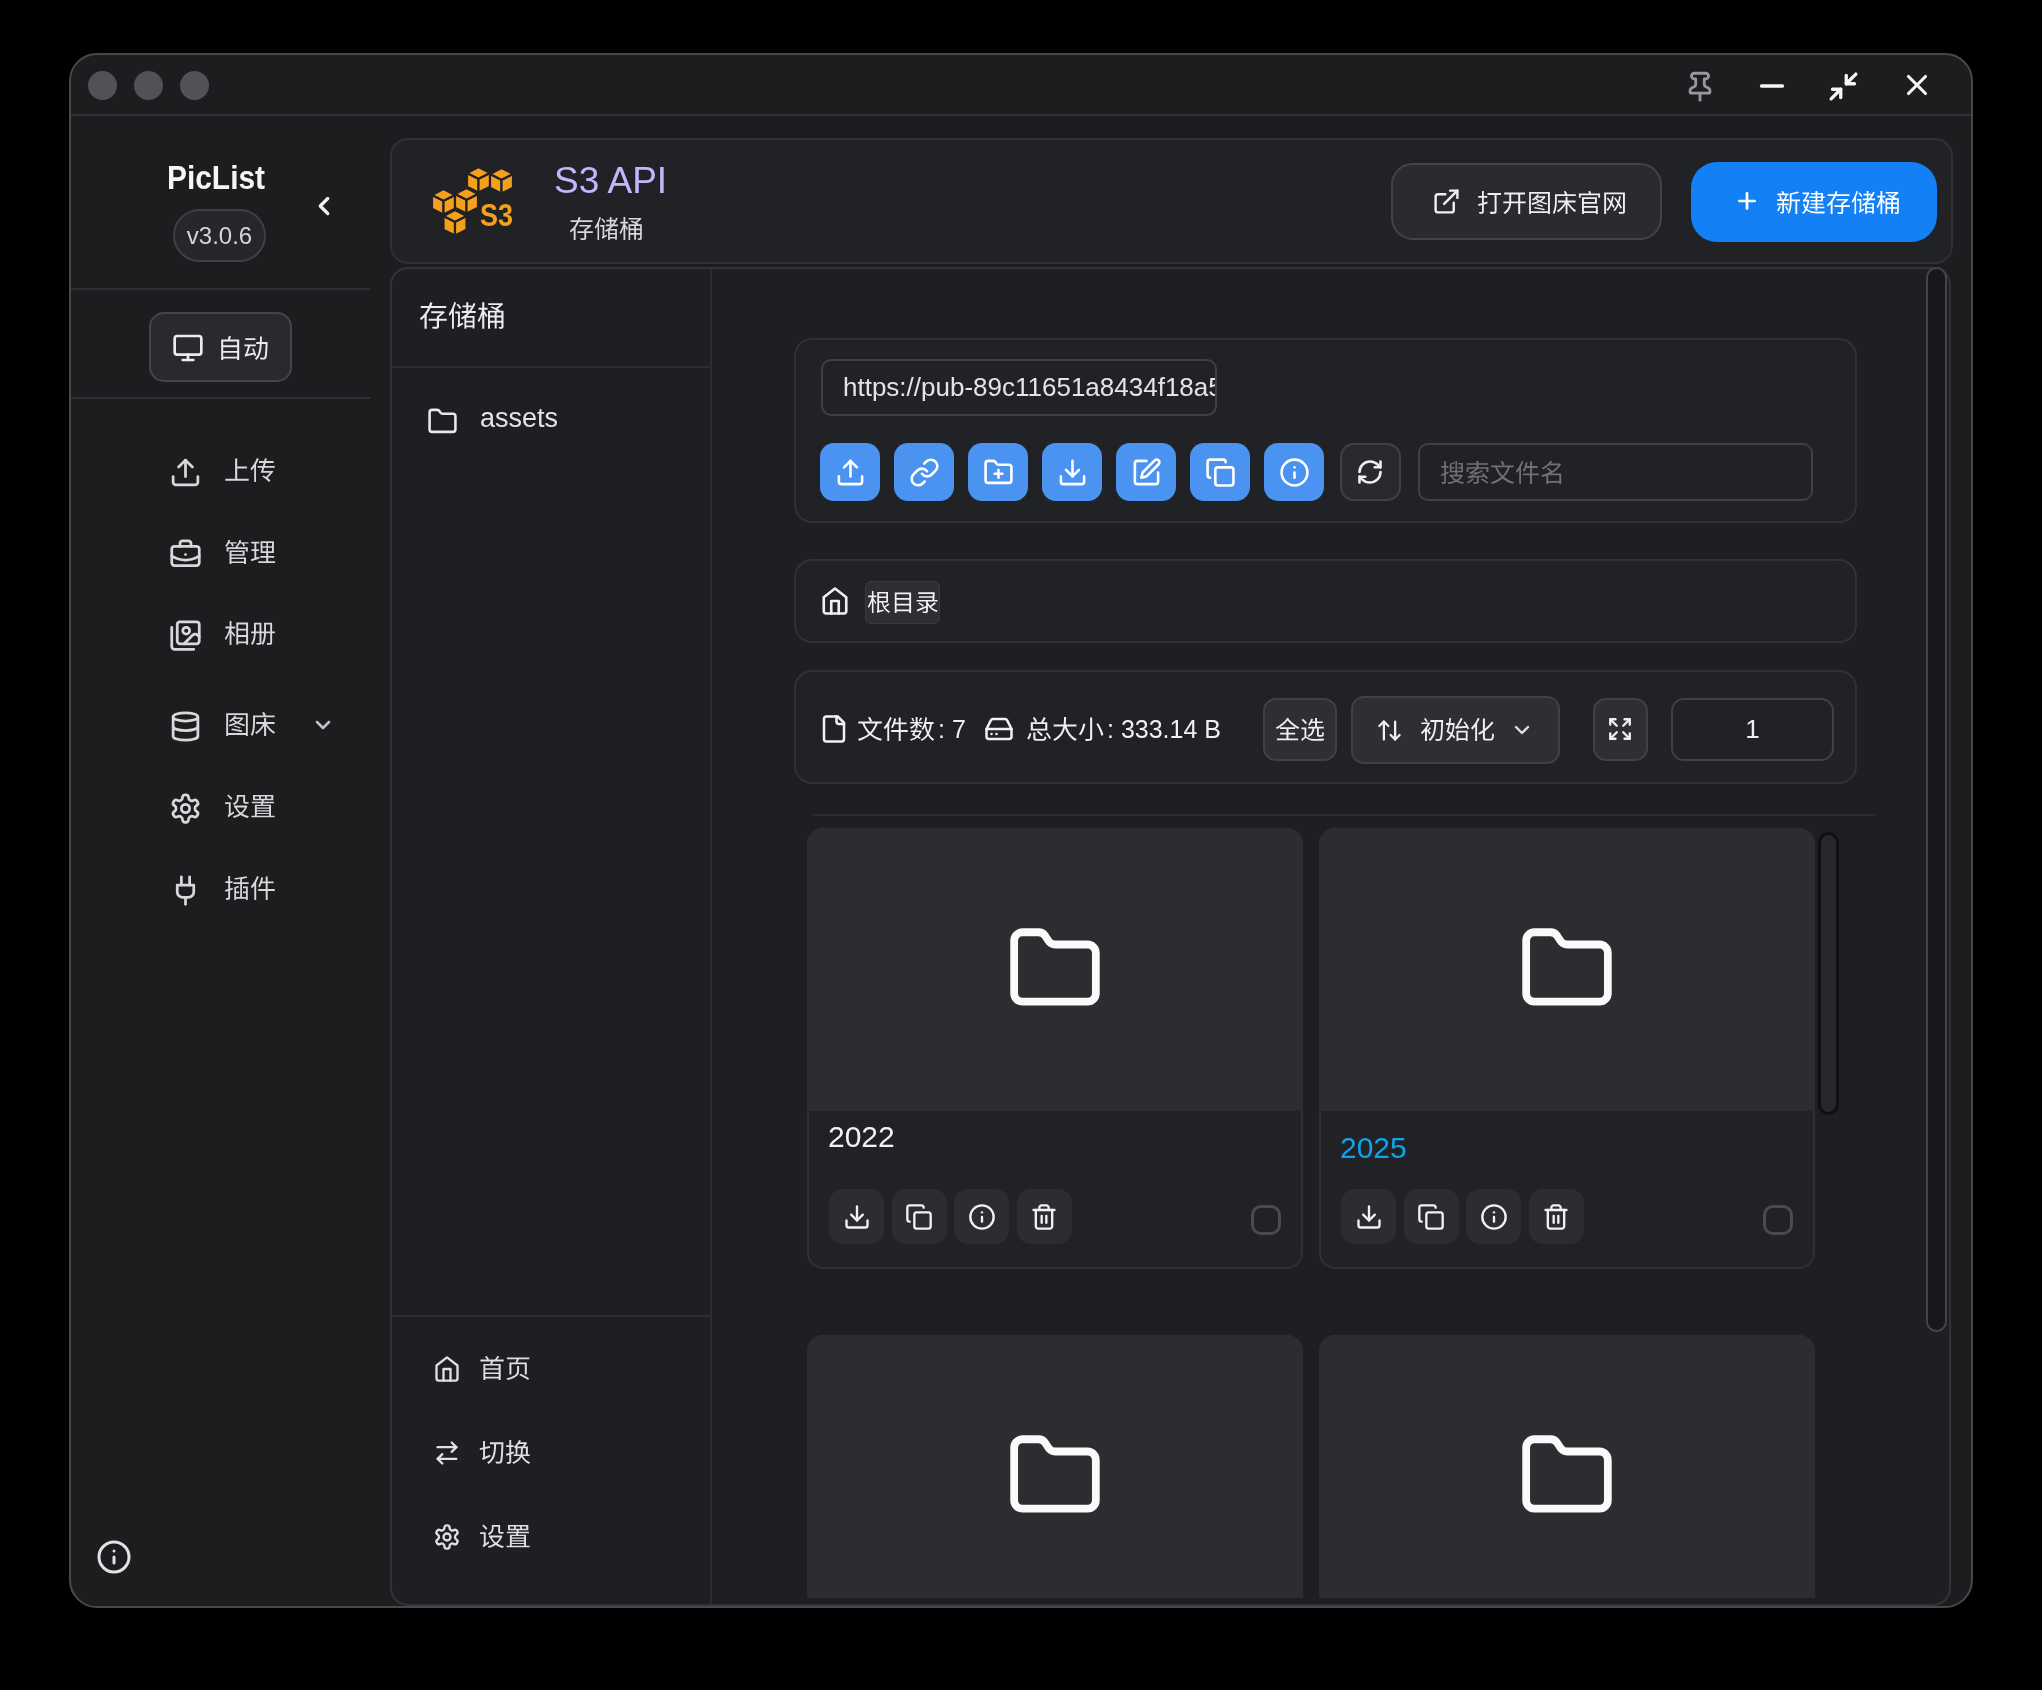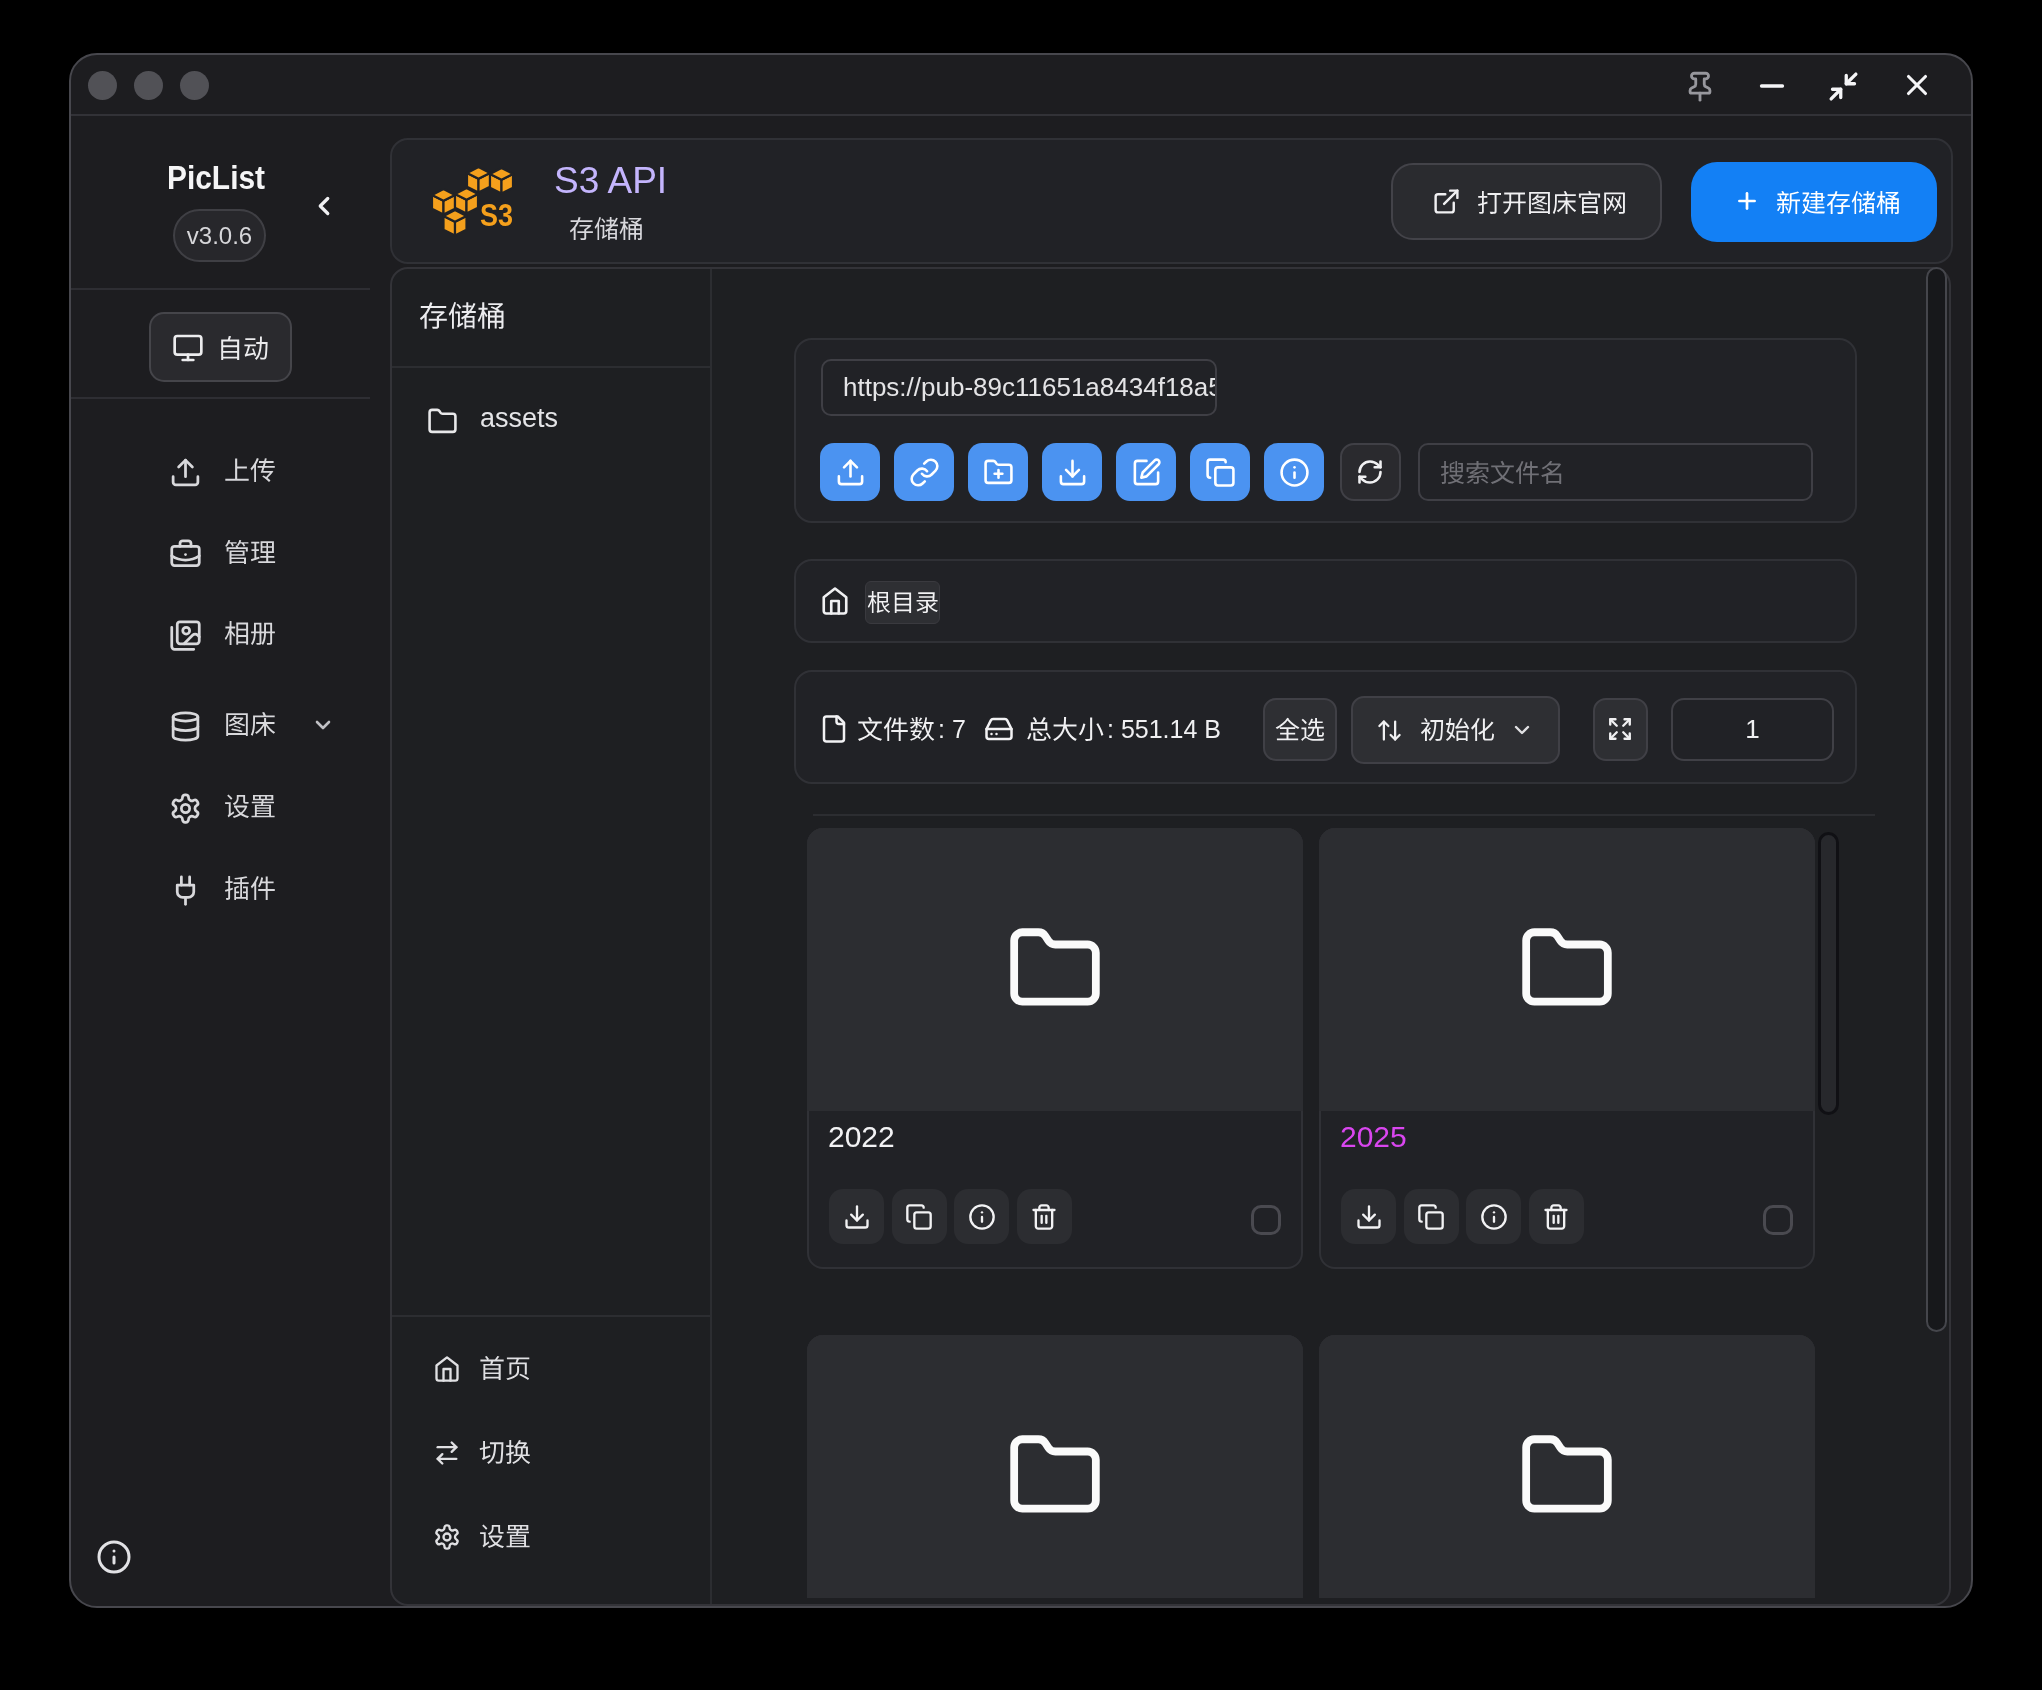--- a/index.html
+++ b/index.html
@@ -260,7 +260,7 @@
 <svg style="position:absolute;left:634px;top:447px;" width="78" height="26" viewBox="0 0 78 26">
       <path fill="#f0f0f2" d="M19.7 17.3C21.2 19.1 22.8 21.5 23.3 23.1L24.9 22.2C24.3 20.5 22.8 18.2 21.2 16.5ZM10.7 15.9C12.4 17.1 14.4 18.9 15.4 20.2L16.8 18.9C15.8 17.7 13.8 15.9 12.1 14.8ZM7.3 16.6V22.0C7.3 24.1 8.1 24.7 11.2 24.7C11.8 24.7 16.4 24.7 17.1 24.7C19.4 24.7 20.1 23.9 20.4 21.0C19.8 20.9 19.0 20.5 18.5 20.3C18.4 22.5 18.2 22.9 16.9 22.9C15.9 22.9 12.1 22.9 11.3 22.9C9.6 22.9 9.4 22.8 9.4 22.0V16.6ZM3.6 17.0C3.1 19.0 2.2 21.3 1.1 22.6L2.9 23.5C4.1 21.9 4.9 19.5 5.4 17.4ZM6.9 8.1H19.2V12.7H6.9ZM4.8 6.3V14.6H21.3V6.3H17.1C18.0 5.0 19.0 3.4 19.8 1.9L17.8 1.1C17.1 2.6 16.0 4.8 14.9 6.3H9.6L11.2 5.5C10.7 4.3 9.5 2.5 8.3 1.1L6.7 1.9C7.8 3.2 8.9 5.1 9.3 6.3Z M38.0 1.1C38.0 3.1 38.0 5.7 37.6 8.5H27.6V10.5H37.3C36.2 15.4 33.6 20.5 27.1 23.3C27.7 23.7 28.3 24.4 28.6 24.9C34.9 22.0 37.8 17.0 39.0 12.0C41.1 17.9 44.4 22.5 49.5 24.9C49.8 24.3 50.4 23.5 50.9 23.1C45.9 21.0 42.5 16.2 40.6 10.5H50.5V8.5H39.7C40.0 5.8 40.1 3.2 40.1 1.1Z M64.1 1.4V22.3C64.1 22.8 63.9 22.9 63.3 23.0C62.8 23.0 60.9 23.0 59.0 22.9C59.3 23.5 59.7 24.4 59.8 25.0C62.3 25.0 63.9 24.9 64.8 24.6C65.8 24.3 66.2 23.7 66.2 22.3V1.4ZM70.3 8.0C72.6 11.8 74.7 16.6 75.3 19.7L77.4 18.9C76.7 15.8 74.5 11.0 72.2 7.3ZM57.3 7.5C56.6 11.0 55.1 15.5 52.8 18.3C53.4 18.5 54.2 19.0 54.7 19.3C57.0 16.4 58.6 11.7 59.4 7.9Z"></path>
     </svg>
-<div class="a" style="left:715px;top:445px;font-size:25px;color:#f0f0f2;line-height:30px">: 551.14 B</div>
+<div class="a" style="left:715px;top:445px;font-size:25px;color:#f0f0f2;line-height:30px">: 333.14 B</div>
 <div class="a" style="left:871px;top:429px;width:74px;height:63px;border-radius:13px;background:#2e2f33;border:2px solid #404046"></div>
 <svg style="position:absolute;left:883px;top:448px;" width="50" height="25" viewBox="0 0 50 25">
       <path fill="#f0f0f2" d="M12.3 0.7C9.8 4.7 5.2 8.4 0.7 10.4C1.1 10.8 1.7 11.5 2.0 12.0C3.0 11.5 4.0 10.9 4.9 10.3V11.9H11.5V15.8H5.1V17.5H11.5V21.6H1.9V23.3H23.2V21.6H13.5V17.5H20.2V15.8H13.5V11.9H20.2V10.2C21.2 10.9 22.1 11.5 23.1 12.1C23.4 11.5 24.0 10.9 24.4 10.5C20.4 8.3 16.7 5.8 13.6 2.1L14.0 1.5ZM5.0 10.2C7.8 8.4 10.5 6.1 12.5 3.5C14.9 6.2 17.4 8.3 20.2 10.2Z M26.5 2.9C28.0 4.1 29.7 5.8 30.4 7.1L31.9 5.9C31.1 4.7 29.4 3.0 27.9 1.8ZM36.1 1.8C35.5 4.0 34.5 6.2 33.1 7.6C33.6 7.9 34.4 8.4 34.8 8.6C35.3 7.9 35.9 7.1 36.4 6.1H40.1V9.8H33.0V11.4H37.5C37.1 14.7 36.1 17.1 32.3 18.4C32.7 18.8 33.3 19.4 33.5 19.9C37.7 18.3 38.9 15.4 39.4 11.4H42.0V17.2C42.0 19.1 42.4 19.7 44.3 19.7C44.7 19.7 46.4 19.7 46.7 19.7C48.3 19.7 48.8 18.9 49.0 15.7C48.5 15.6 47.7 15.3 47.3 14.9C47.2 17.6 47.2 17.9 46.5 17.9C46.2 17.9 44.8 17.9 44.5 17.9C43.9 17.9 43.8 17.9 43.8 17.2V11.4H48.8V9.8H42.0V6.1H47.7V4.5H42.0V1.1H40.1V4.5H37.1C37.5 3.7 37.7 2.9 38.0 2.1ZM31.3 10.6H26.4V12.3H29.5V19.9C28.4 20.4 27.2 21.3 26.1 22.4L27.4 24.0C28.8 22.4 30.1 21.1 31.1 21.1C31.6 21.1 32.4 21.9 33.4 22.5C35.0 23.4 37.1 23.7 40.0 23.7C42.5 23.7 46.7 23.6 48.6 23.4C48.7 22.9 49.0 22.0 49.2 21.5C46.7 21.8 42.9 21.9 40.0 21.9C37.4 21.9 35.3 21.8 33.7 20.9C32.5 20.1 31.9 19.6 31.3 19.5Z"></path>

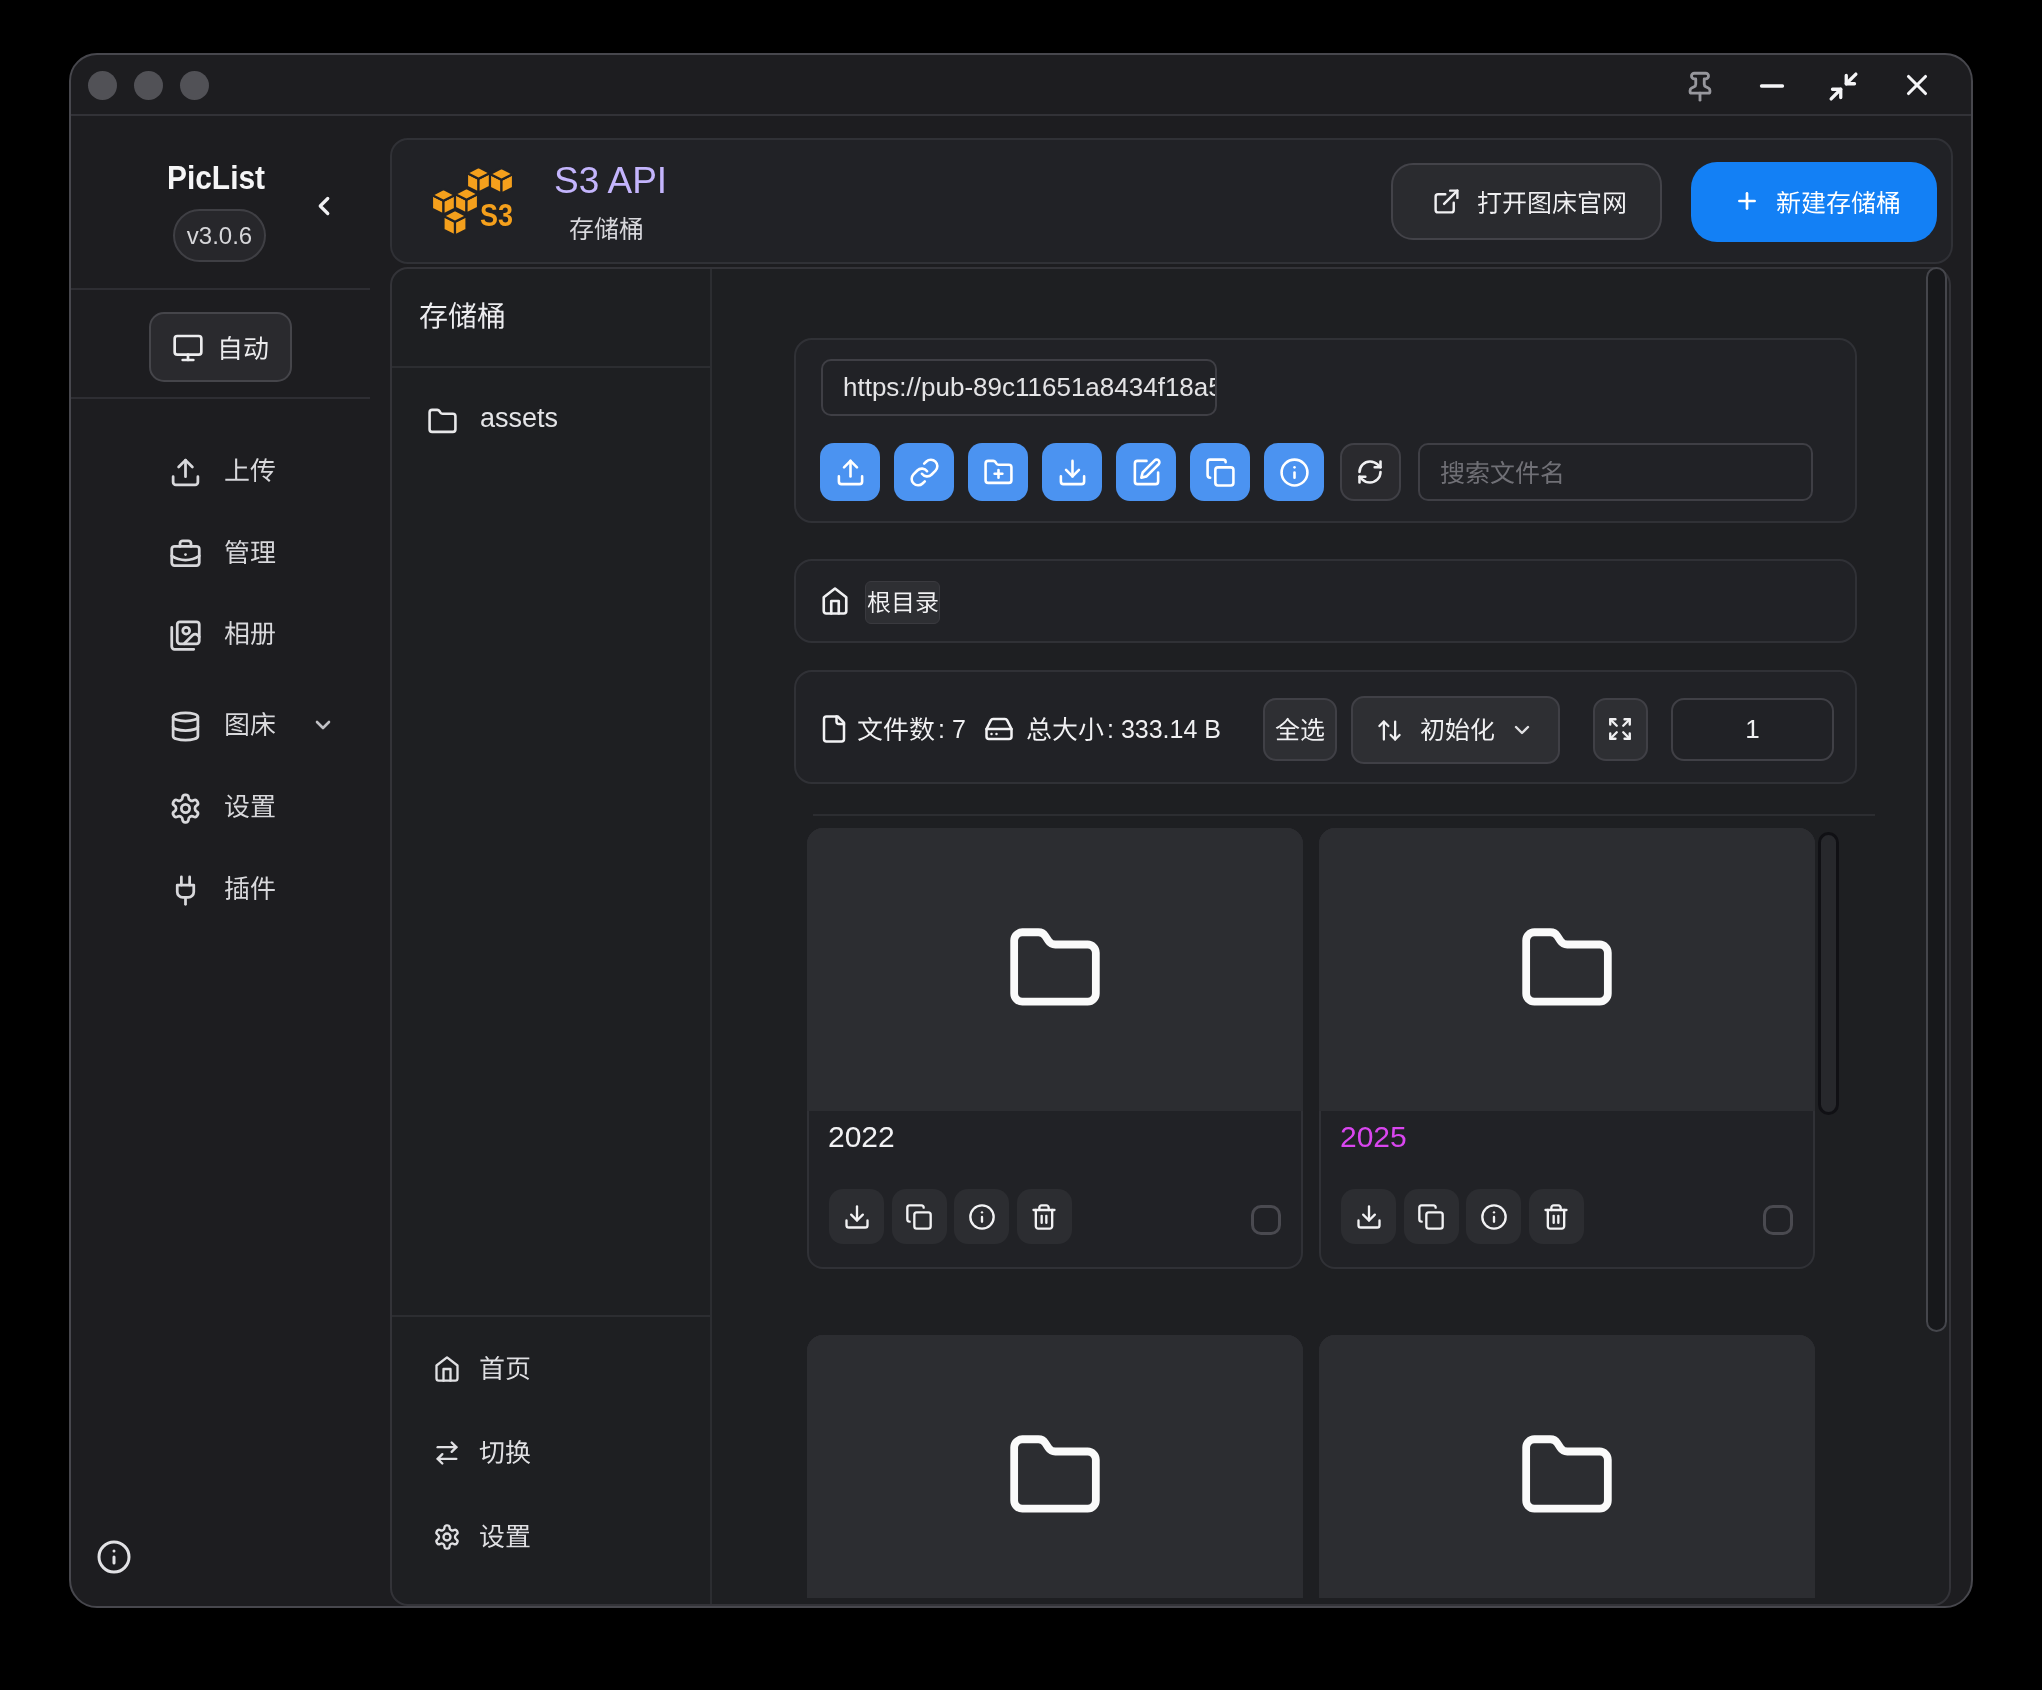--- a/index.html
+++ b/index.html
@@ -330,7 +330,7 @@
       <svg style="position:absolute;left:806.0px;top:102.0px;" width="98" height="98" viewBox="0 0 24 24" fill="none" stroke="#fafafa" stroke-width="1.9" stroke-linecap="round" stroke-linejoin="round">
         <path d="M20 20a2 2 0 0 0 2-2V8a2 2 0 0 0-2-2h-7.9a2 2 0 0 1-1.69-.9L9.6 3.9A2 2 0 0 0 7.93 3H4a2 2 0 0 0-2 2v13a2 2 0 0 0 2 2Z"></path>
       </svg>
-      <div class="a" style="left:628px;top:302px;font-size:30px;color:#d946ef">2025</div>
+      <div class="a" style="left:628px;top:313px;font-size:30px;color:#0ea5e9">2025</div>
       <div class="a" style="left:629.0px;top:371px;width:55px;height:55px;border-radius:14px;background:#2c2d31"></div>
       <svg style="position:absolute;left:642.5px;top:384.5px;" width="28" height="28" viewBox="0 0 24 24" fill="none" stroke="#f2f2f4" stroke-width="2" stroke-linecap="round" stroke-linejoin="round">
         <path d="M21 15v4a2 2 0 0 1-2 2H5a2 2 0 0 1-2-2v-4"></path>

